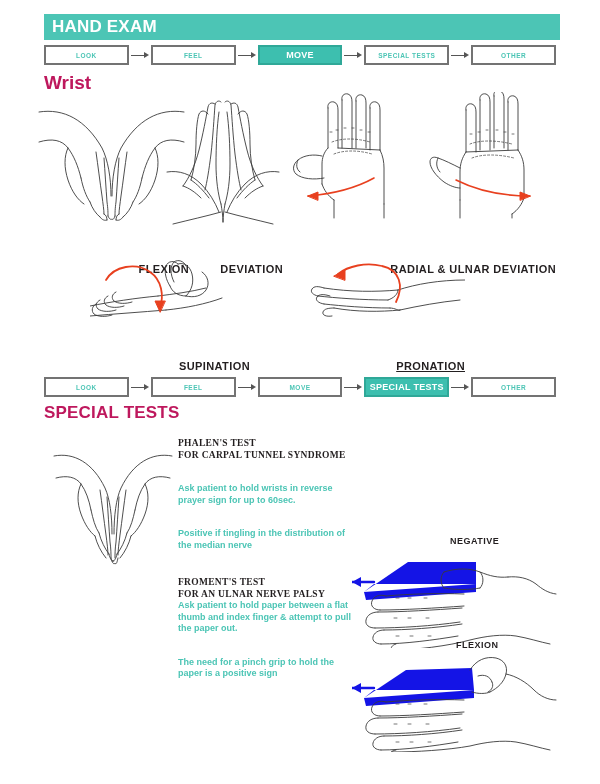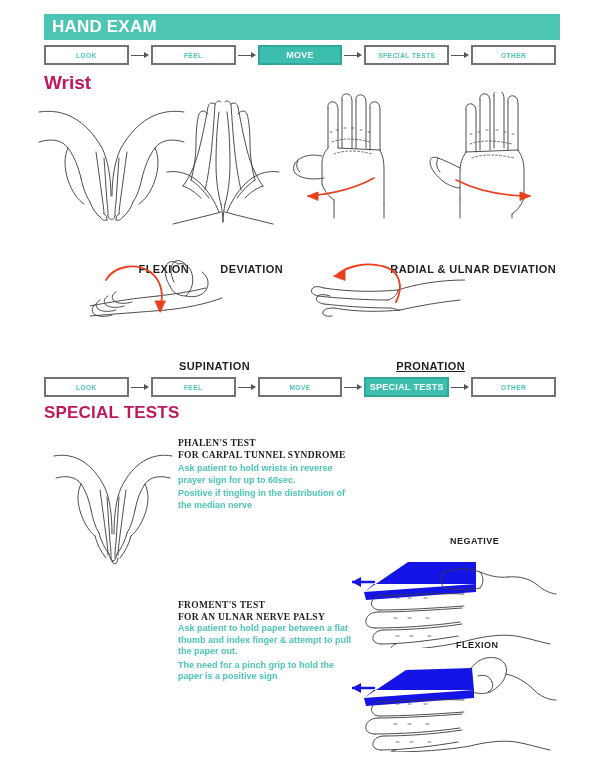--- a/index.html
+++ b/index.html
@@ -139,7 +139,7 @@
     font-size: 9px;
     font-weight: bold;
     line-height: 11.5px;
-    margin-top: 2px;
+    margin-top: 22px;
     font-family: "Liberation Sans", sans-serif;
   }
   .test-para.tight { margin-top: 0px; }

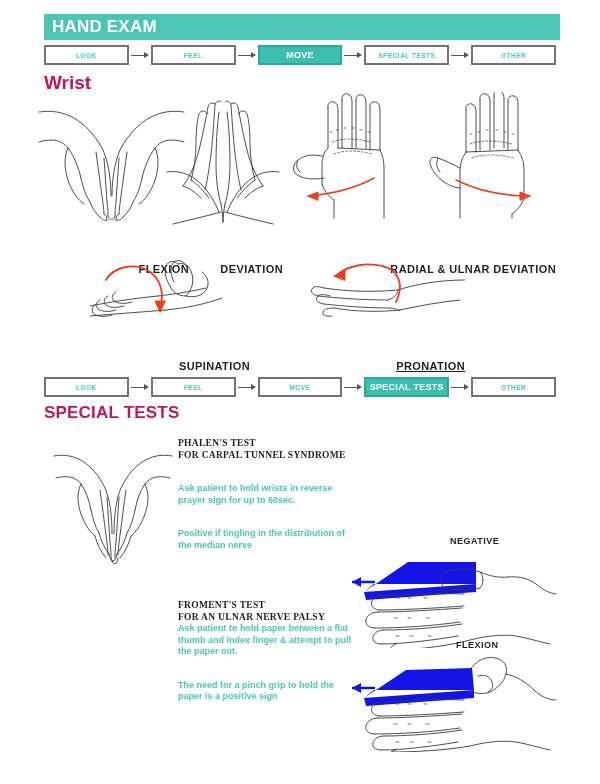--- a/index.html
+++ b/index.html
@@ -124,7 +124,7 @@
   
   .test-block { position: absolute; width: 180px; }
   #block-phalen  { left: 178px; top: 438px; }
-  #block-froment { left: 178px; top: 600px; }
+  #block-froment { left: 178px; top: 577px; }
 
   .test-title {
     color: #231f20;

